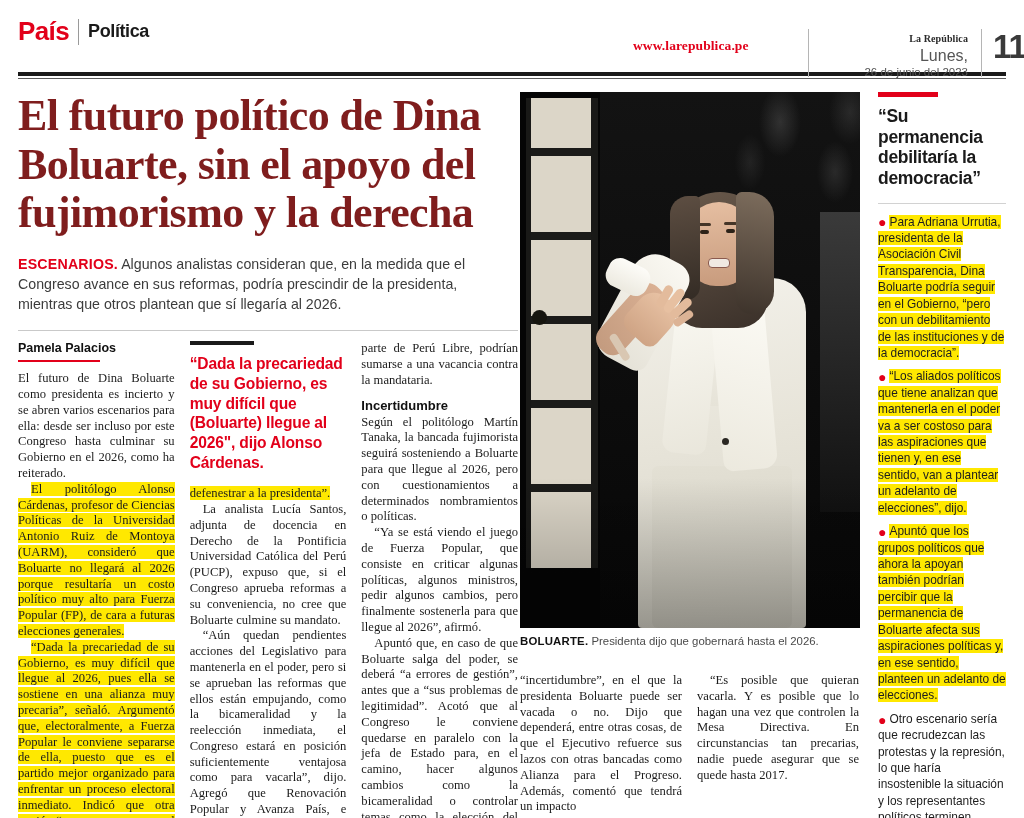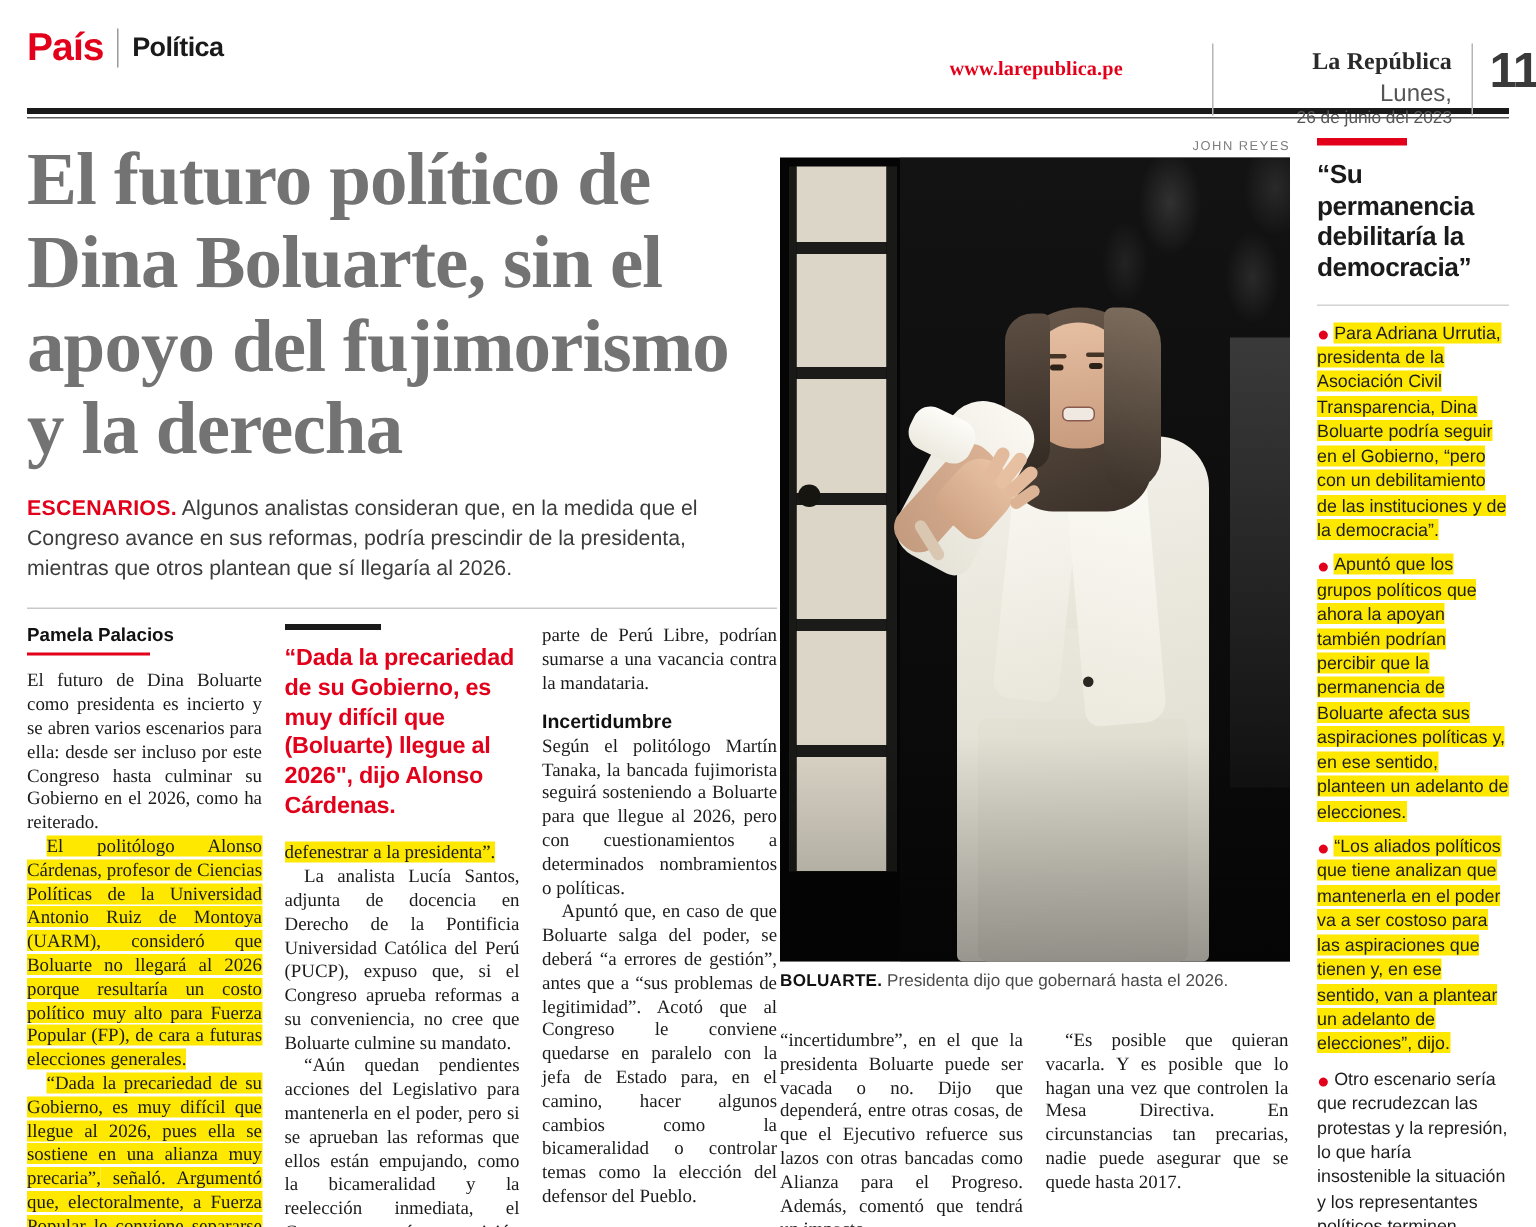--- a/index.html
+++ b/index.html
@@ -30,7 +30,7 @@
   }
   .mh-vrule1 { position: absolute; left: 790px; top: 15px; width: 1px; height: 48px; background: #b5b5b5; }
   .mh-date { position: absolute; left: 820px; top: 19px; width: 130px; text-align: right; }
-  .mh-brand { font-family: "Liberation Serif", serif; font-weight: 700; font-size: 16px; color: #2a2a2a; letter-spacing: 0.1px; }
+  .mh-brand { font-family: "Liberation Serif", serif; font-weight: 700; font-size: 10px; color: #2a2a2a; letter-spacing: 0.1px; }
   .mh-day { font-size: 16px; color: #555; margin-top: 3px; }
   .mh-full { font-size: 11.5px; color: #555; margin-top: 1px; }
   .mh-vrule2 { position: absolute; left: 963px; top: 15px; width: 1px; height: 48px; background: #b5b5b5; }

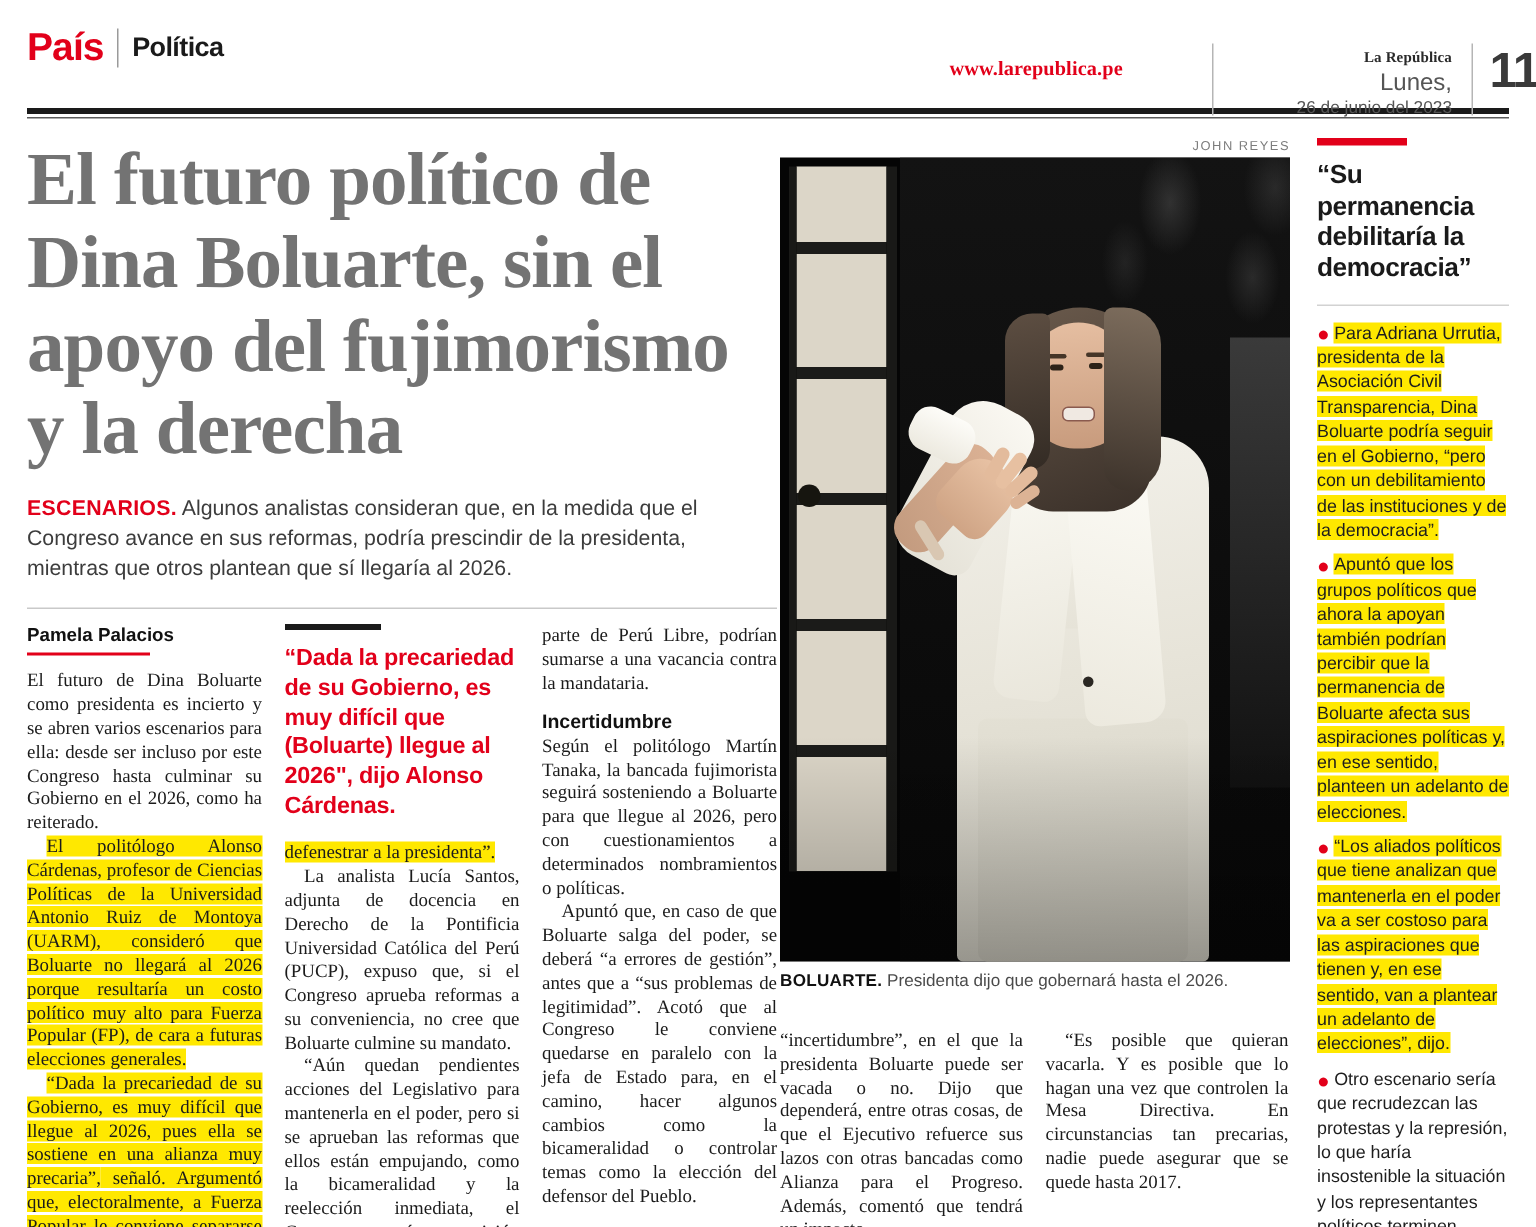--- a/index.html
+++ b/index.html
@@ -48,8 +48,8 @@
   
   .headline {
     font-family: "Liberation Serif", serif;
-    font-weight: 700; font-size: 50px; line-height: 1.105;
-    letter-spacing: -0.6px; color: #737373;
+    font-weight: 700; font-size: 44px; line-height: 1.105;
+    letter-spacing: -0.6px; color: #7f1d1d;
   }
   .standfirst {
     margin-top: 16px; font-size: 14.2px; line-height: 1.42; color: #3c3c3c;

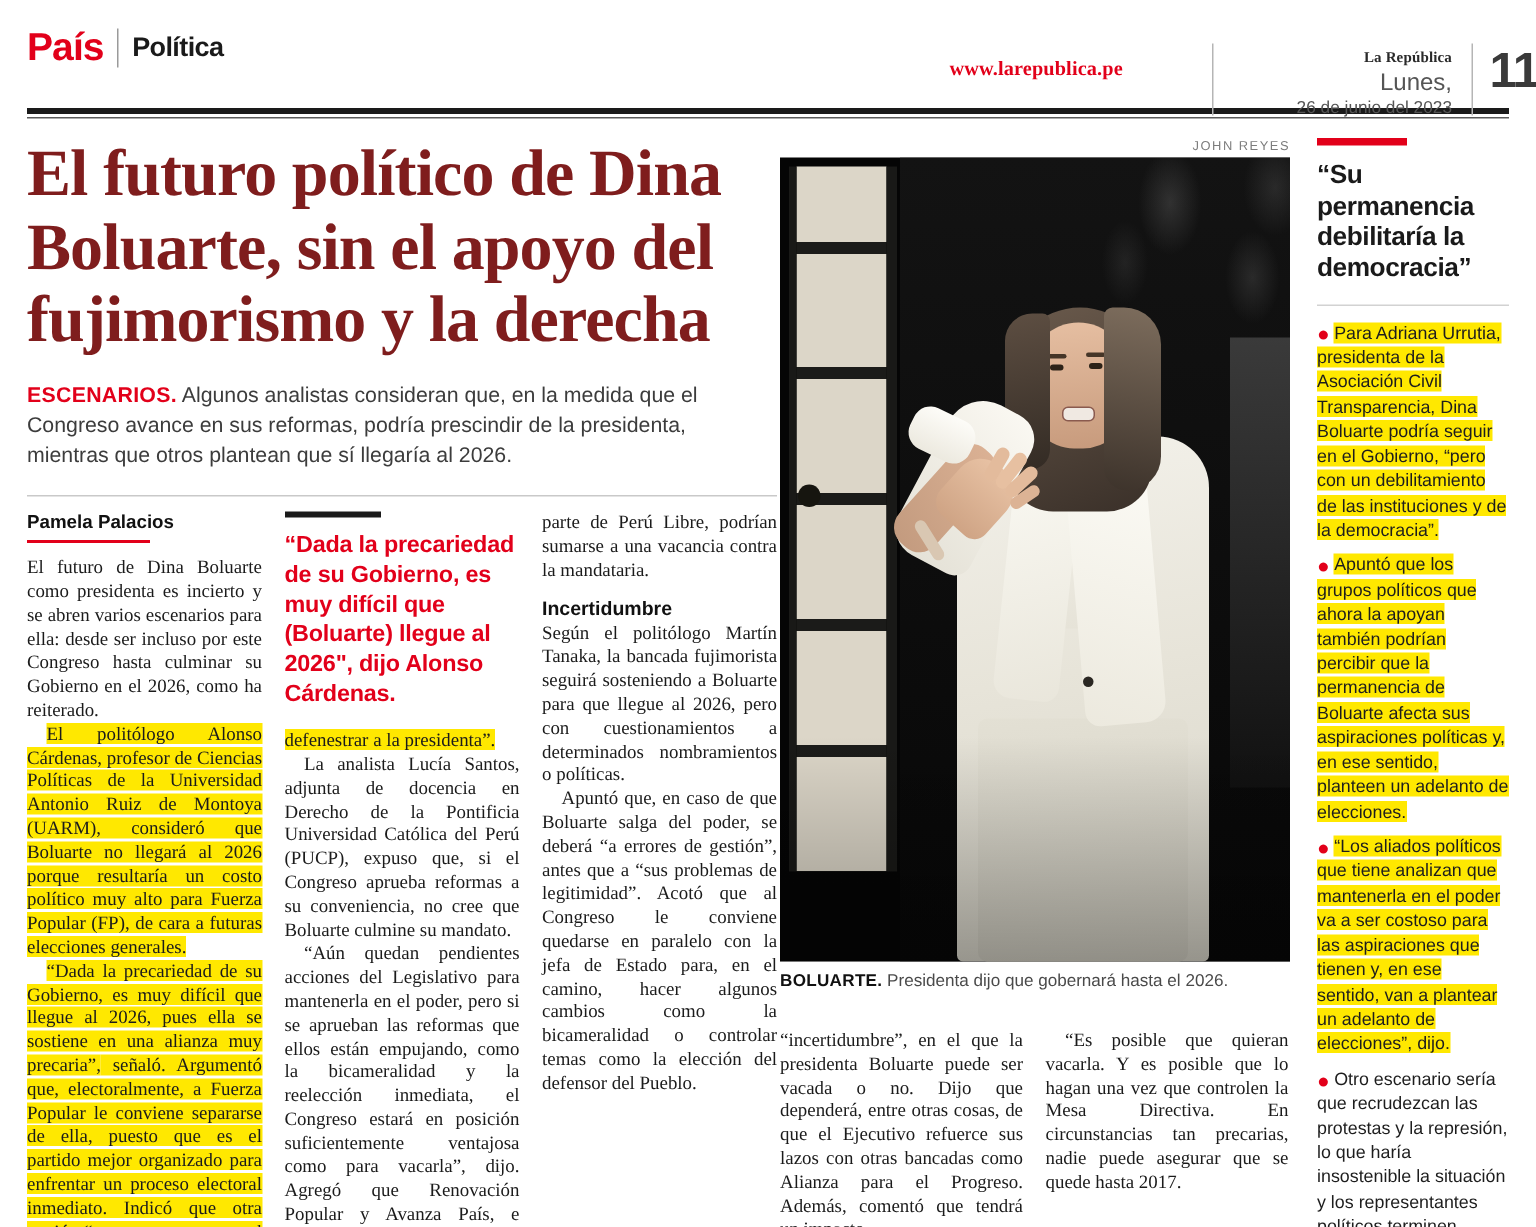--- a/index.html
+++ b/index.html
@@ -265,7 +265,6 @@
     </div>
 
     <div class="photo-col">
-      <div class="credit">JOHN REYES</div>
 
       <div class="photo">
         <div class="ph-curtain"></div>

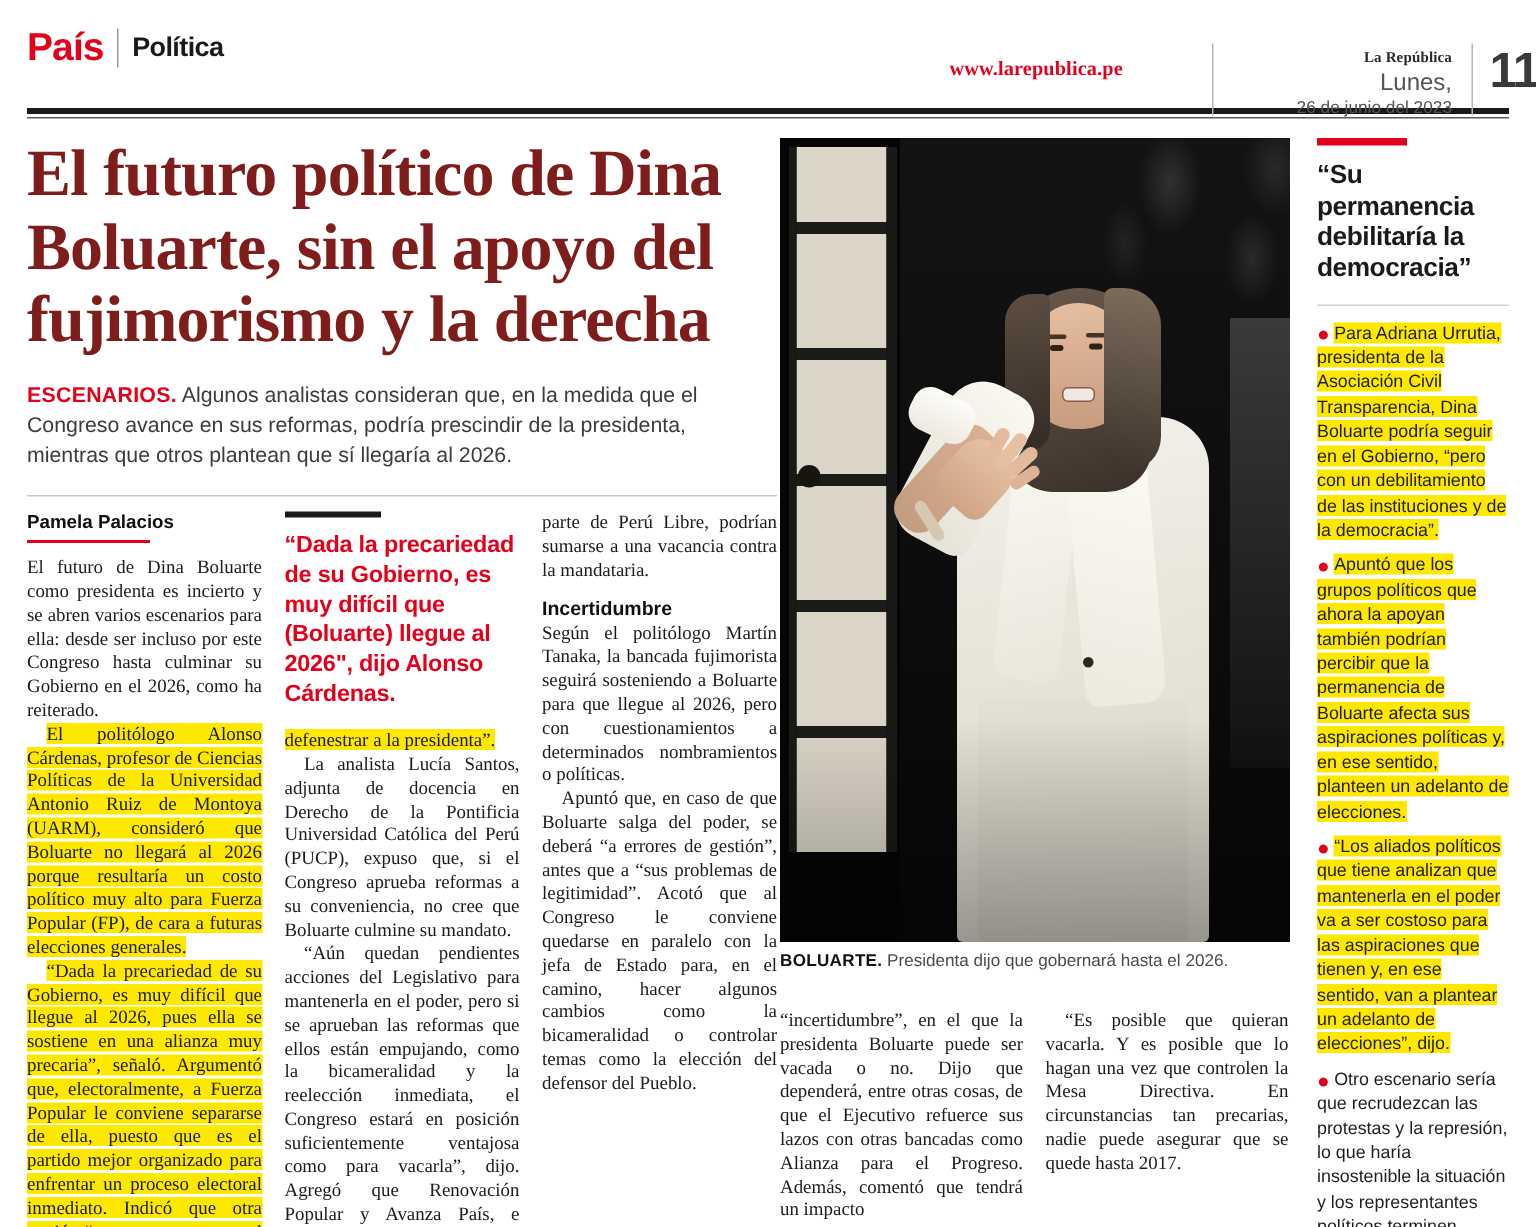--- a/index.html
+++ b/index.html
@@ -256,6 +256,7 @@
           <div class="subhead">Incertidumbre</div>
           <div class="body-text">
             <p class="noind">Según el politólogo Martín Tanaka, la bancada fujimorista seguirá sosteniendo a Boluarte para que llegue al 2026, pero con cuestionamientos a determinados nombramientos o políticas.</p>
+            <p>“Ya se está viendo el juego de Fuerza Popular, que consiste en criticar algunas políticas, algunos ministros, pedir algunos cambios, pero finalmente sostenerla para que llegue al 2026”, afirmó.</p>
             <p>Apuntó que, en caso de que Boluarte salga del poder, se deberá “a errores de gestión”, antes que a “sus problemas de legitimidad”. Acotó que al Congreso le conviene quedarse en paralelo con la jefa de Estado para, en el camino, hacer algunos cambios como la bicameralidad o controlar temas como la elección del defensor del Pueblo.</p>
 
           </div>

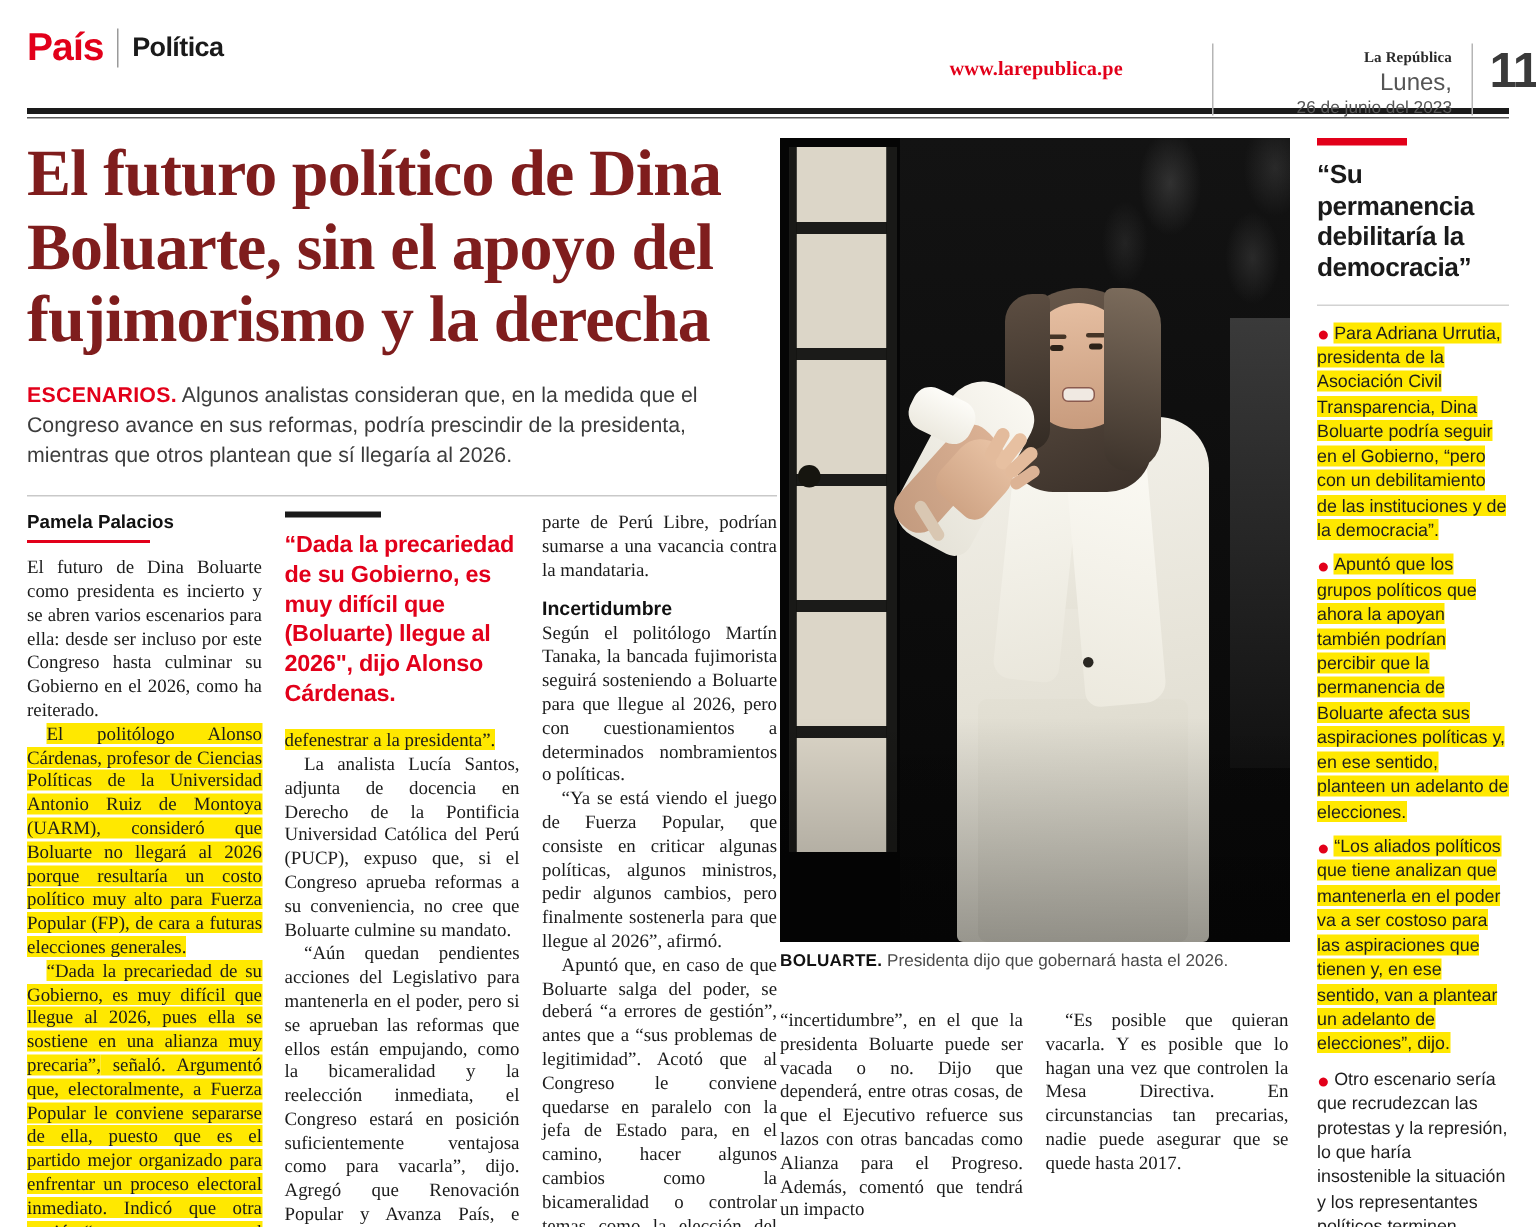--- a/index.html
+++ b/index.html
@@ -330,10 +330,10 @@
           <span class="dot">●</span><span class="hl">Para Adriana Urrutia, presidenta de la Asociación Civil Transparencia, Dina Boluarte podría seguir en el Gobierno, “pero con un debilitamiento de las instituciones y de la democracia”.</span>
         </div>
         <div class="bullet">
+          <span class="dot">●</span><span class="hl">“Los aliados políticos que tiene analizan que mantenerla en el poder va a ser costoso para las aspiraciones que tienen y, en ese sentido, van a plantear un adelanto de elecciones”, dijo.</span>
+        </div>
+        <div class="bullet">
           <span class="dot">●</span><span class="hl">Apuntó que los grupos políticos que ahora la apoyan también podrían percibir que la permanencia de Boluarte afecta sus aspiraciones políticas y, en ese sentido, planteen un adelanto de elecciones.</span>
-        </div>
-        <div class="bullet">
-          <span class="dot">●</span><span class="hl">“Los aliados políticos que tiene analizan que mantenerla en el poder va a ser costoso para las aspiraciones que tienen y, en ese sentido, van a plantear un adelanto de elecciones”, dijo.</span>
         </div>
         <div class="bullet">
           <span class="dot">●</span><span>Otro escenario sería que recrudezcan las protestas y la represión, lo que haría insostenible la situación y los representantes políticos terminen adelantando las elecciones.</span>

